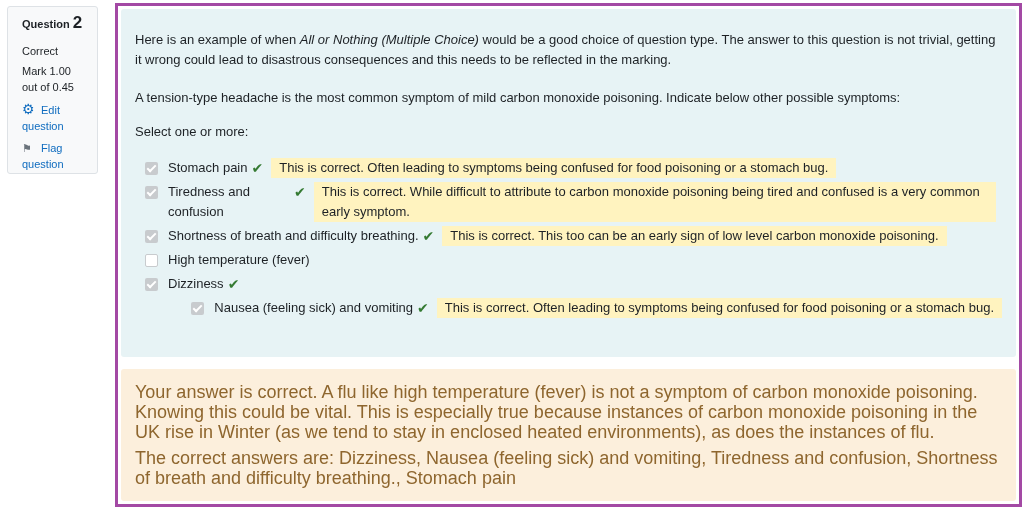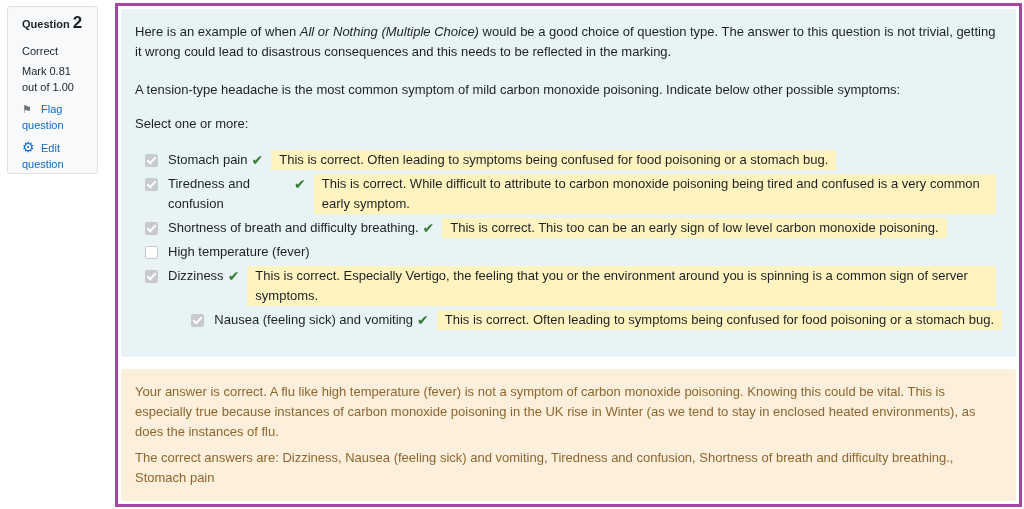--- a/index.html
+++ b/index.html
@@ -34,7 +34,7 @@
       padding: 13px 14px 0 14px;
       font-size: 13px; line-height: 20px; color: #1d2125;
     }
-    .formulation p { margin-bottom: 18px; }
+    .formulation p { margin-bottom: 18px; margin-top: 8px; }
     .formulation p.prompt { margin-bottom: 16px; margin-top: -4px; }
 
     .ans-row { position: relative; display: flex; align-items: flex-start; margin-bottom: 4px; }

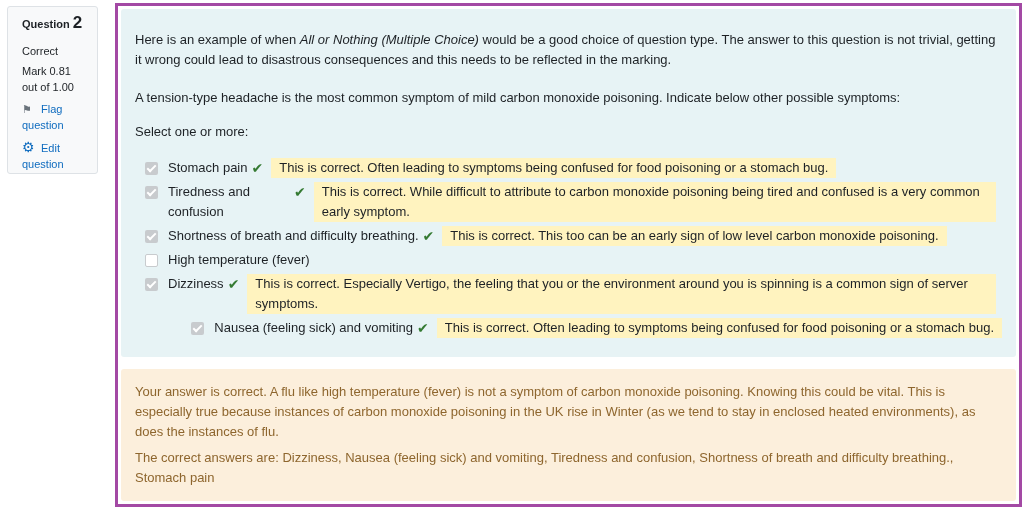--- a/index.html
+++ b/index.html
@@ -69,7 +69,7 @@
     <span class="num">2</span>
   </div>
   <div class="state">Correct</div>
-  <div class="grade">Mark 0.81 out of 1.00</div>
+  <div class="grade">Mark 1.00 out of 0.45</div>
   <a class="link">
     <span class="ic">⚑</span><span>Flag question</span>
   </a>

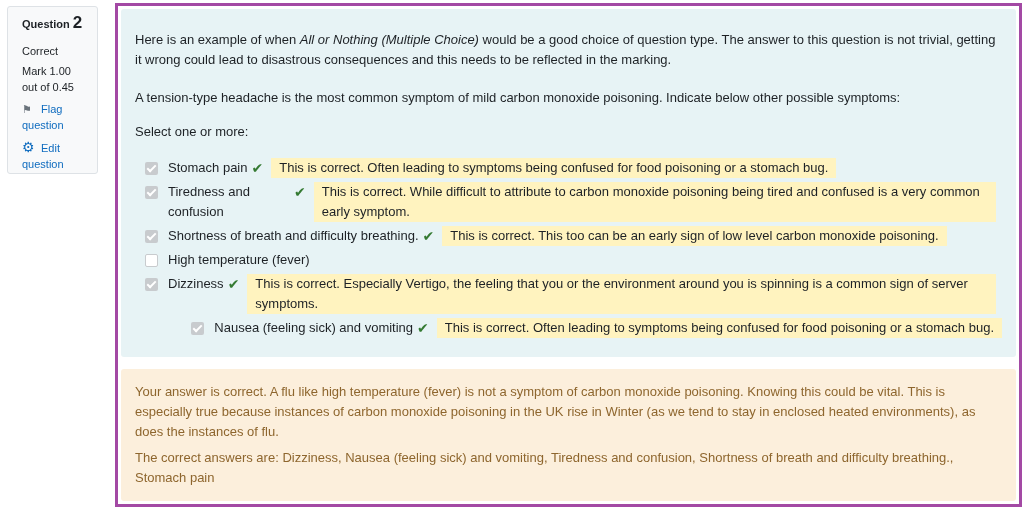--- a/index.html
+++ b/index.html
@@ -71,10 +71,10 @@
   <div class="state">Correct</div>
   <div class="grade">Mark 1.00 out of 0.45</div>
   <a class="link">
-    <span class="ic">⚑</span><span>Flag question</span>
+    <span class="ic gear">⚙</span><span>Edit question</span>
   </a>
   <a class="link">
-    <span class="ic gear">⚙</span><span>Edit question</span>
+    <span class="ic">⚑</span><span>Flag question</span>
   </a>
 </div>
 

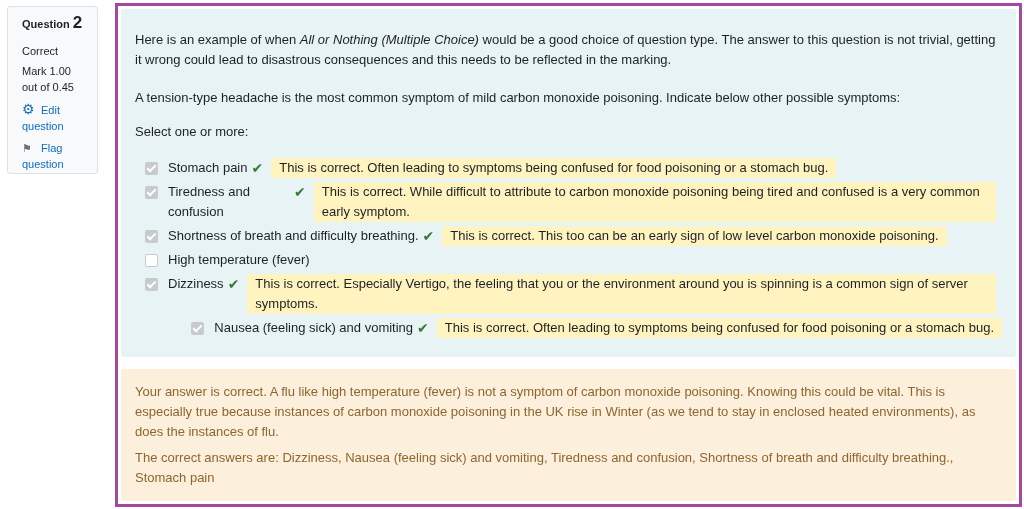--- a/index.html
+++ b/index.html
@@ -111,7 +111,6 @@
         <span class="cb checked"></span>
         <span class="lbl">Dizziness</span>
         <span class="tick">✔</span>
-        <span class="fb" style="flex:1;margin-right:6px;">This is correct. Especially Vertigo, the feeling that you or the environment around you is spinning is a common sign of server symptoms.</span>
       </div>
       <div class="ans-row" style="margin-top:4px;justify-content:flex-end;">
         <span class="cb checked"></span>

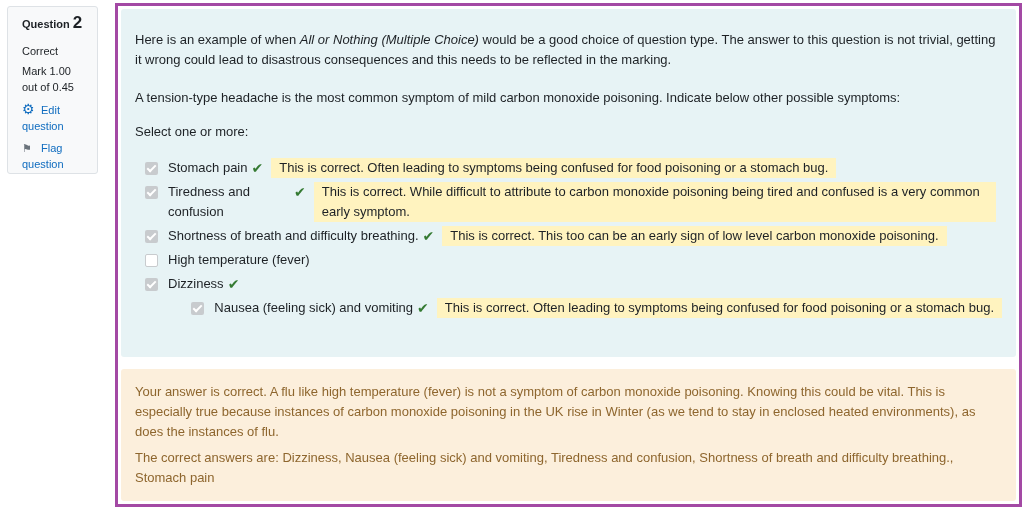--- a/index.html
+++ b/index.html
@@ -56,7 +56,7 @@
       position: absolute; left: 3px; top: 363px; right: 3px; height: 132px;
       background: #fcefdc; border-radius: 3px;
       padding: 13px 14px;
-      font-size: 13px; line-height: 20px; color: #8e662e;
+      font-size: 18px; line-height: 20px; color: #8e662e;
     }
     .outcome p.general { margin-bottom: 6px; }
   </style>

